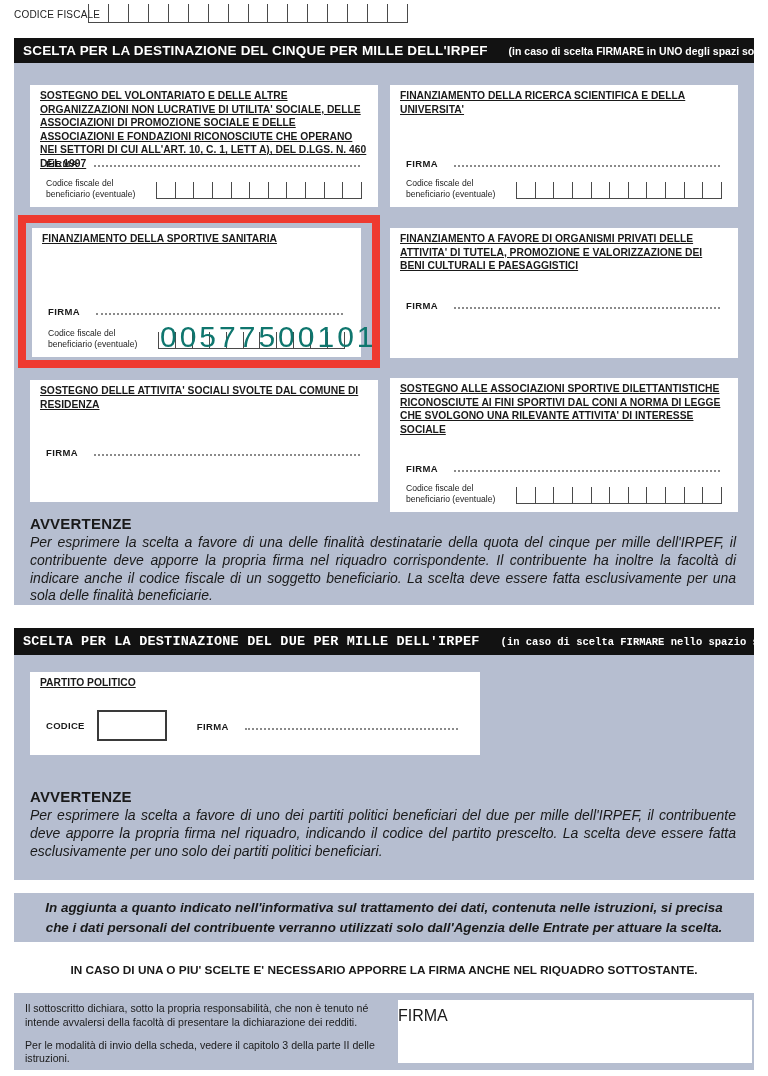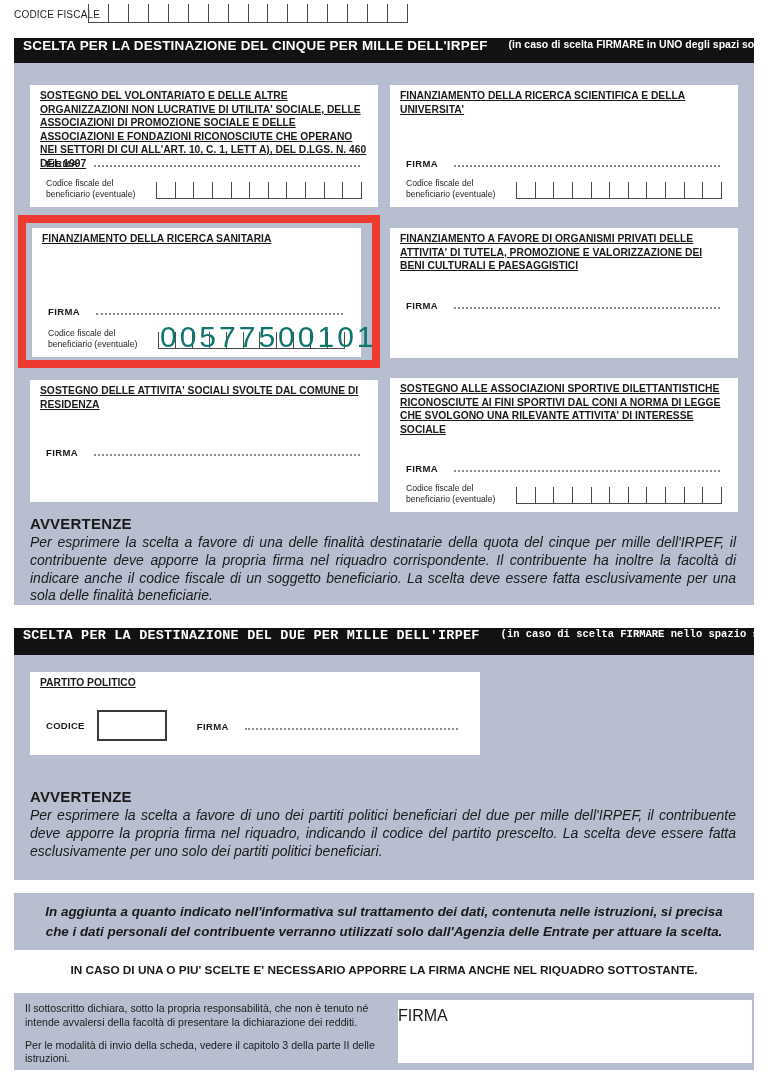--- a/index.html
+++ b/index.html
@@ -15,7 +15,7 @@
   .comb > div:last-child { border-right:1.6px solid #4a4a4a; }
 
   
-  .bar { position:absolute; left:14px; width:740px; background:#121212; color:#fff; display:flex; padding-left:9px; gap:21px; }
+  .bar { position:absolute; left:14px; width:740px; background:#121212; color:#fff; display:flex; align-items:center; padding-left:9px; gap:21px; }
   .bar .t1 { font-size:13.5px; font-weight:700; letter-spacing:.2px; white-space:nowrap; }
   .bar .t2 { font-size:10.5px; font-weight:700; white-space:nowrap; }
   .bar1 { top:38px; height:25px; }

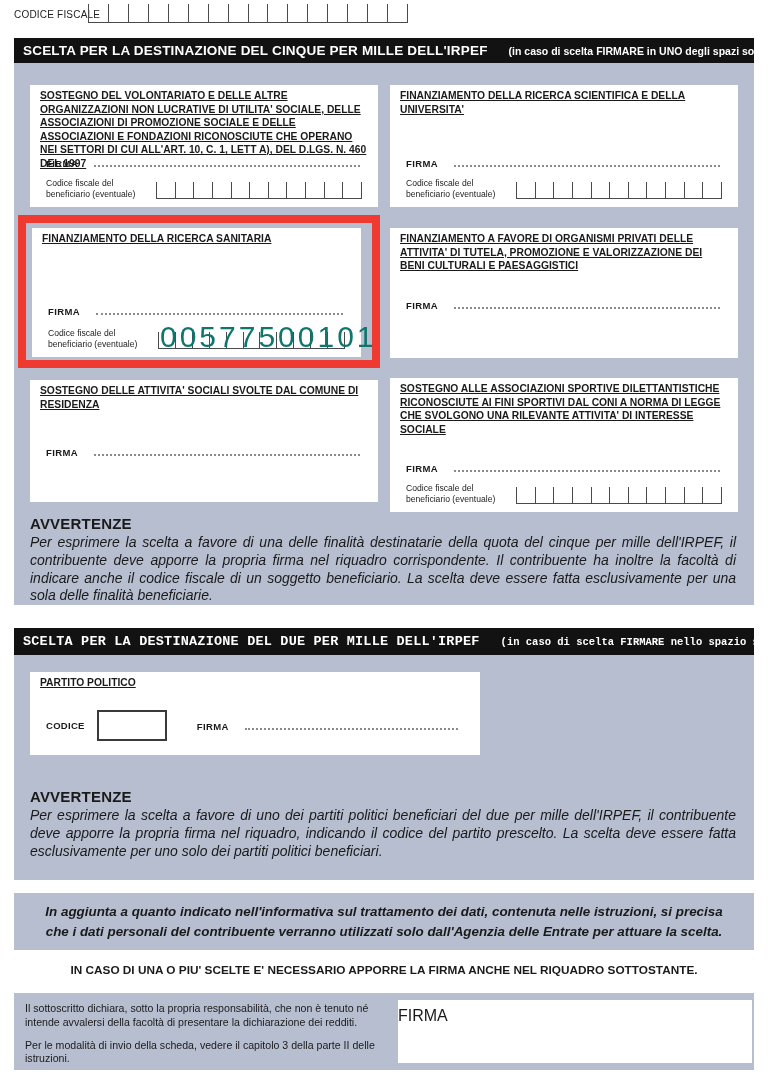--- a/index.html
+++ b/index.html
@@ -154,7 +154,7 @@
     <div class="red-frame"></div>
 
     <div class="box b2">
-      <div class="title">FINANZIAMENTO DELLA RICERCA SANITARIA</div>
+      <div class="title">FINANZIAMENTO DELLA SPORTIVE SANITARIA</div>
       <div class="row-abs" style="bottom:40px;">
         <span class="firma-label">FIRMA</span>
         <span class="dotline"></span>

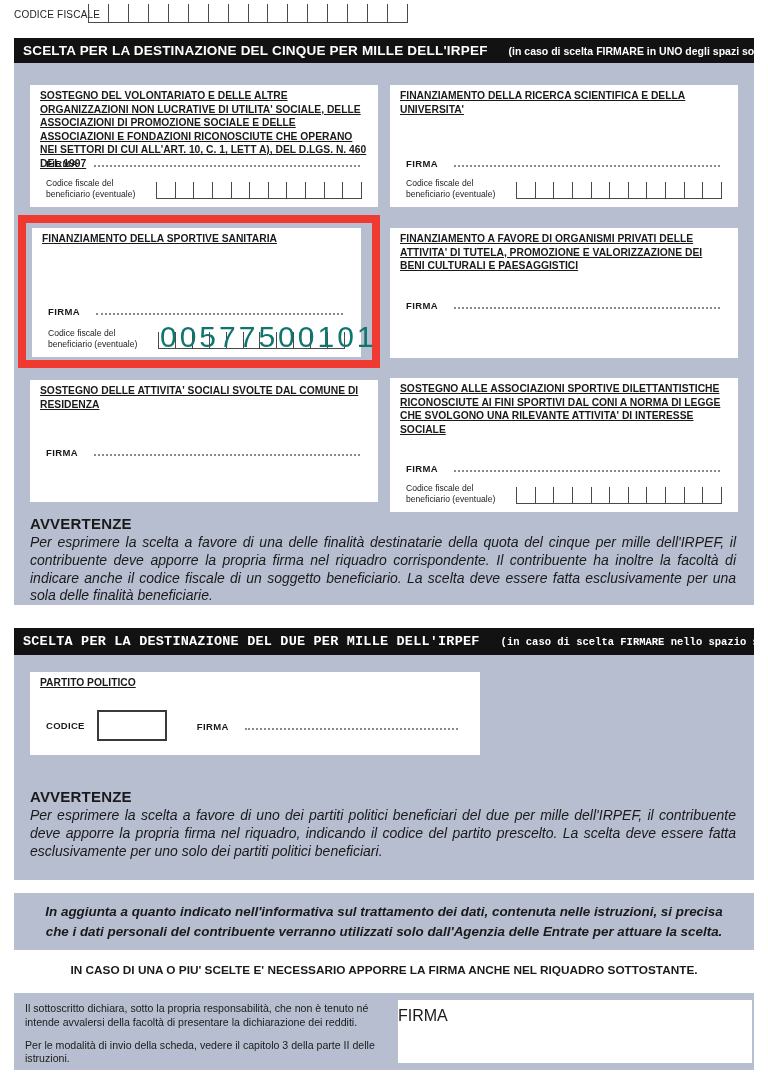--- a/index.html
+++ b/index.html
@@ -58,7 +58,7 @@
   .partito-row .firma-wrap { flex:1; display:flex; align-items:flex-end; }
 
   
-  .notice { position:absolute; top:893px; left:14px; width:740px; height:57px; background:#b6bed0; display:flex; align-items:center; }
+  .notice { position:absolute; top:893px; left:14px; width:740px; height:49px; background:#b6bed0; display:flex; align-items:center; }
   .notice p { width:100%; padding:0 22px; font-size:13.4px; font-weight:700; font-style:italic; line-height:1.45; text-align:center; }
 
   .multi-line { position:absolute; top:963px; left:0; width:768px; text-align:center; font-size:11.8px; font-weight:700; }

